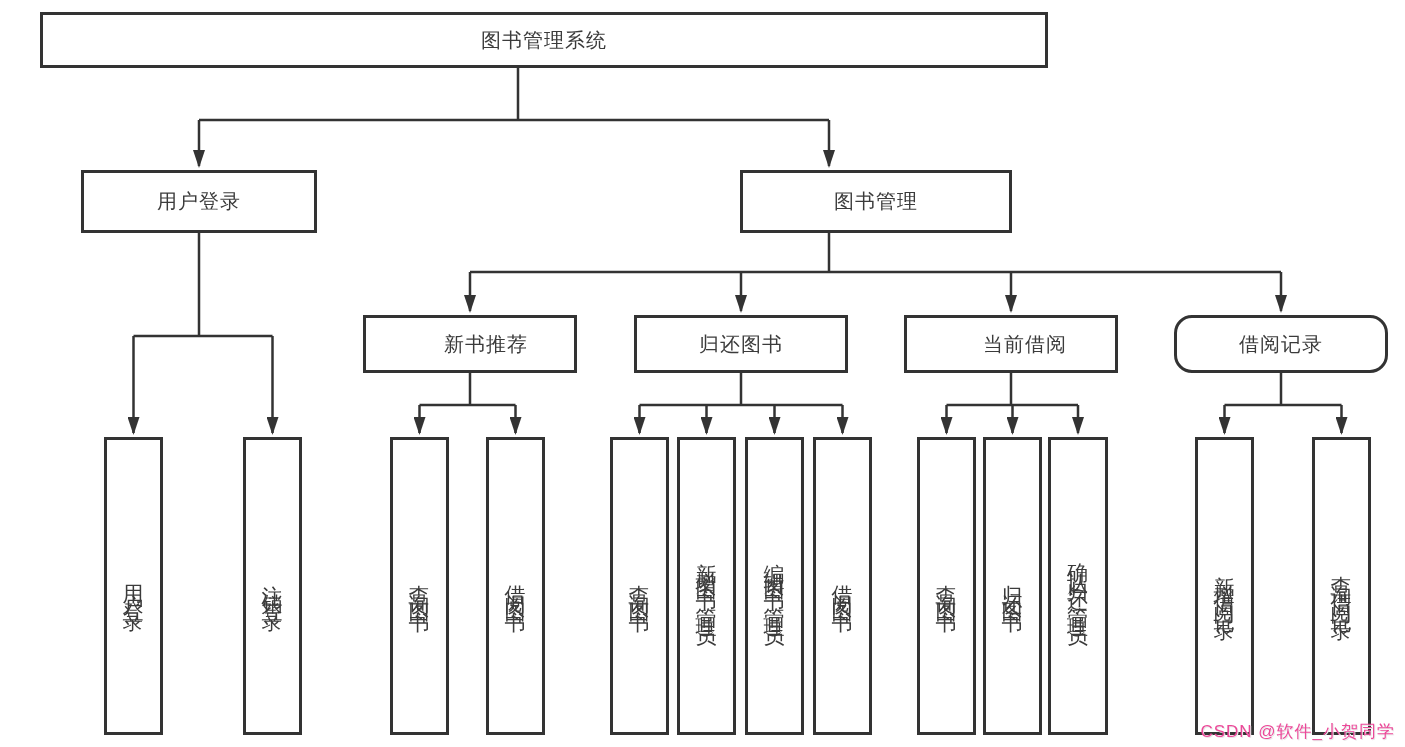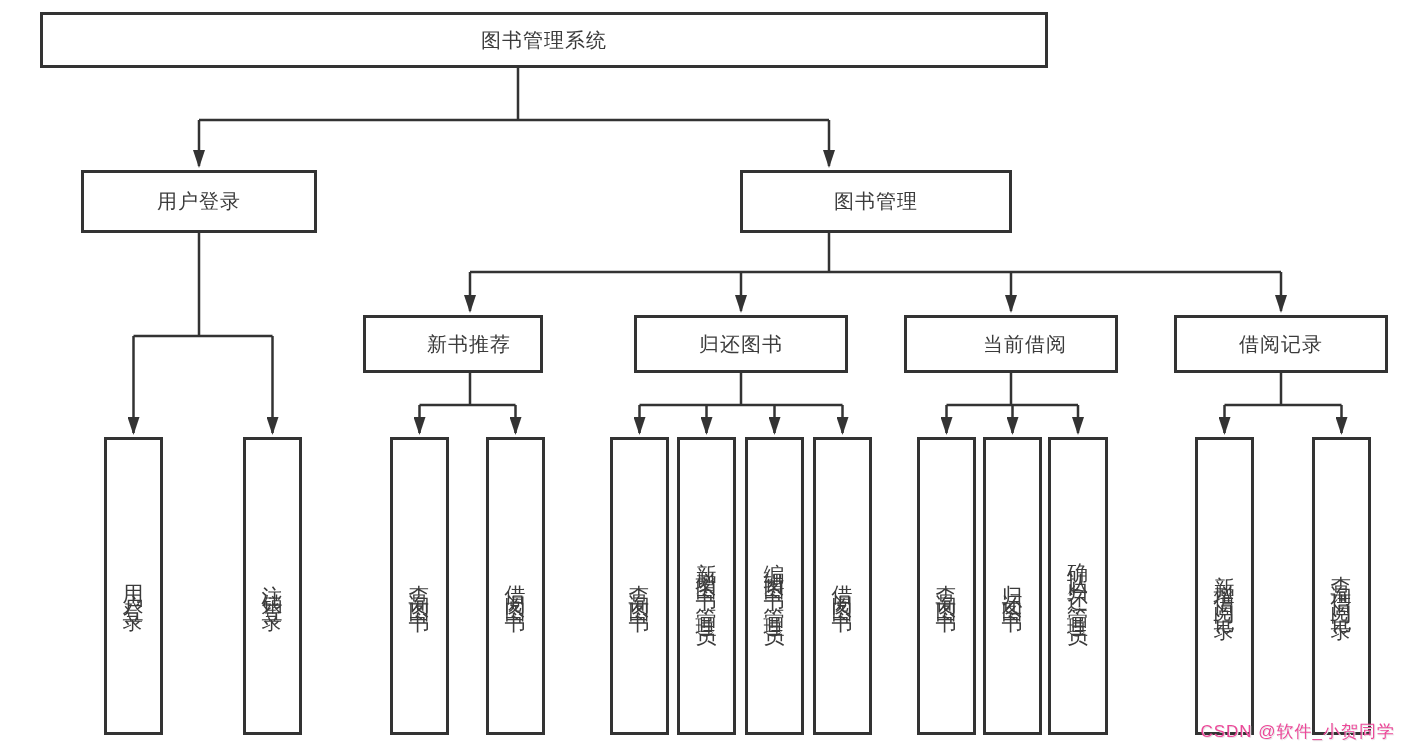--- a/index.html
+++ b/index.html
@@ -100,7 +100,7 @@
     <span>图书管理</span>
   </div>
 
-  <div class="node hbox" style="left:363px; top:315px; width:180px; height:58px;padding-left:32px;">
+  <div class="node hbox" style="left:363px; top:315px; width:214px; height:58px;padding-left:32px;">
     <span>新书推荐</span>
   </div>
   <div class="node hbox" style="left:634px; top:315px; width:214px; height:58px;">

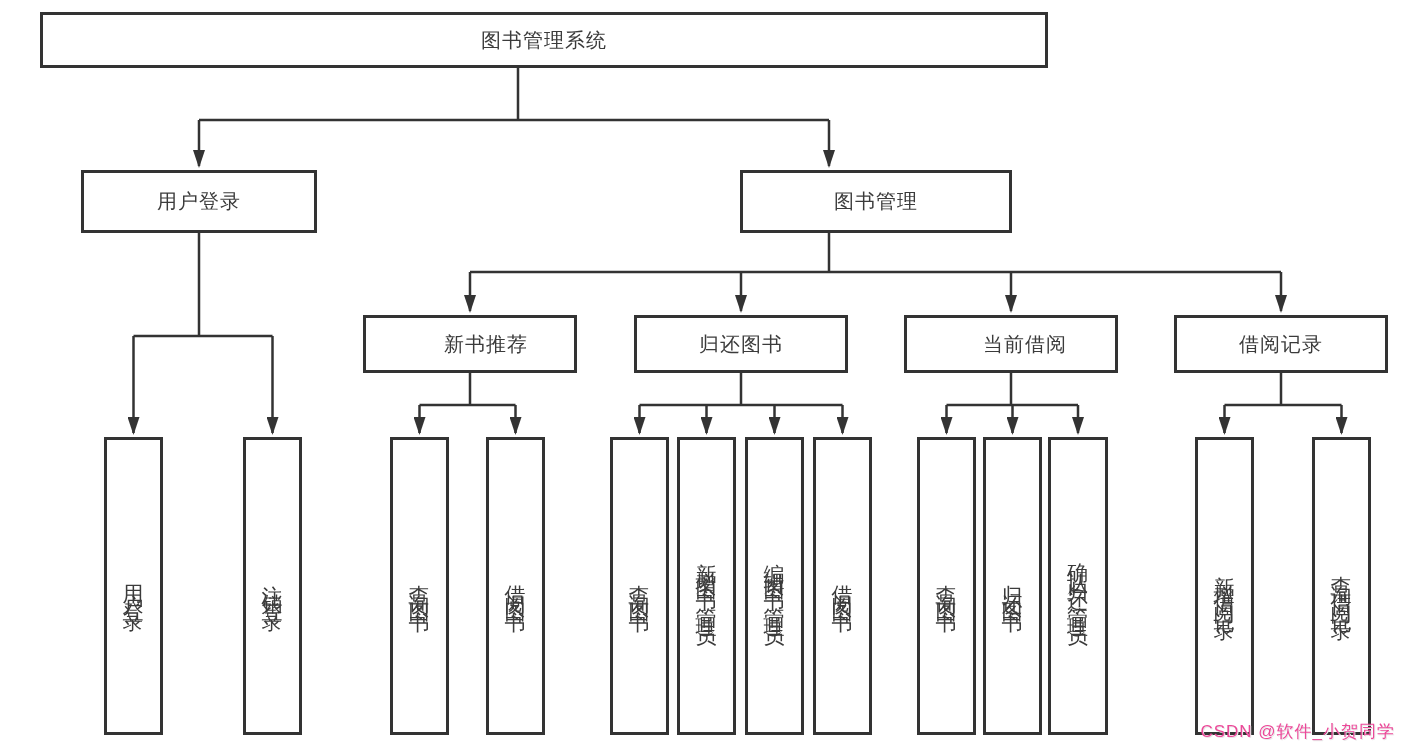--- a/index.html
+++ b/index.html
@@ -109,7 +109,7 @@
   <div class="node hbox" style="left:904px; top:315px; width:214px; height:58px;padding-left:28px;">
     <span>当前借阅</span>
   </div>
-  <div class="node hbox" style="left:1174px; top:315px; width:214px; height:58px;">
+  <div class="node hbox" style="left:1174px; top:315px; width:214px; height:58px;border-radius:18px;">
     <span>借阅记录</span>
   </div>
 

